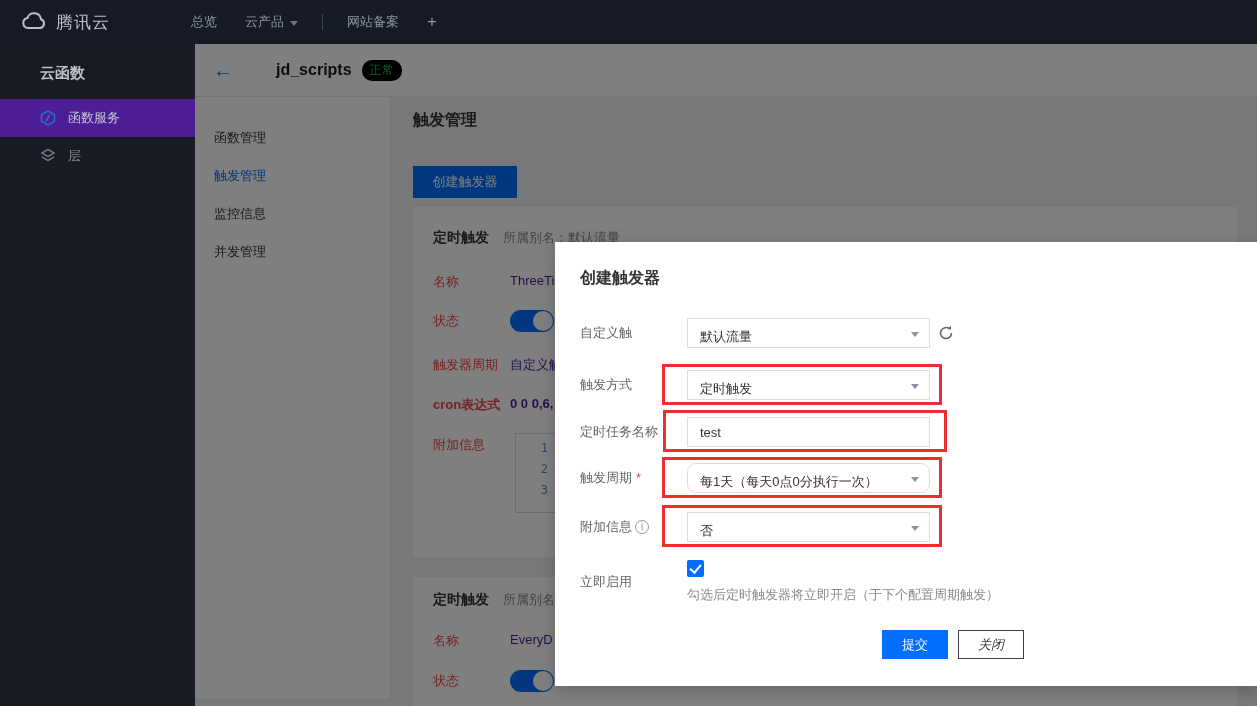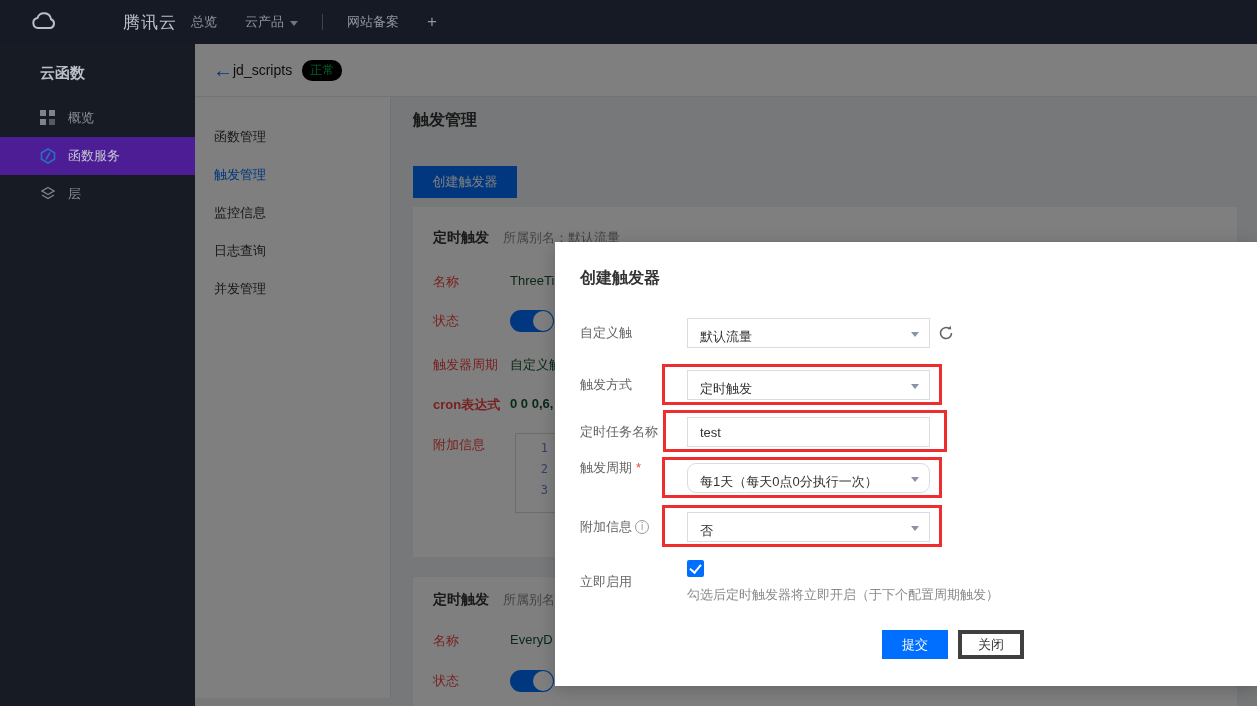--- a/index.html
+++ b/index.html
@@ -10,7 +10,7 @@
   
   .topbar { position:absolute; left:0; top:0; width:100%; height:44px; background:#151a24;
     display:flex; align-items:center; z-index:200; }
-  .brand { display:flex; align-items:center; gap:8px; padding-left:30px; width:177px;justify-content:space-between; }
+  .brand { display:flex; align-items:center; gap:8px; padding-left:20px; width:177px; }
   .brand-name { color:#b9bec7; font-size:17px; letter-spacing:1px; }
   .topnav { display:flex; align-items:center; color:#8f96a1; font-size:13px; }
   .topnav-item { padding:0 14px; cursor:pointer; display:flex; align-items:center; gap:6px; }

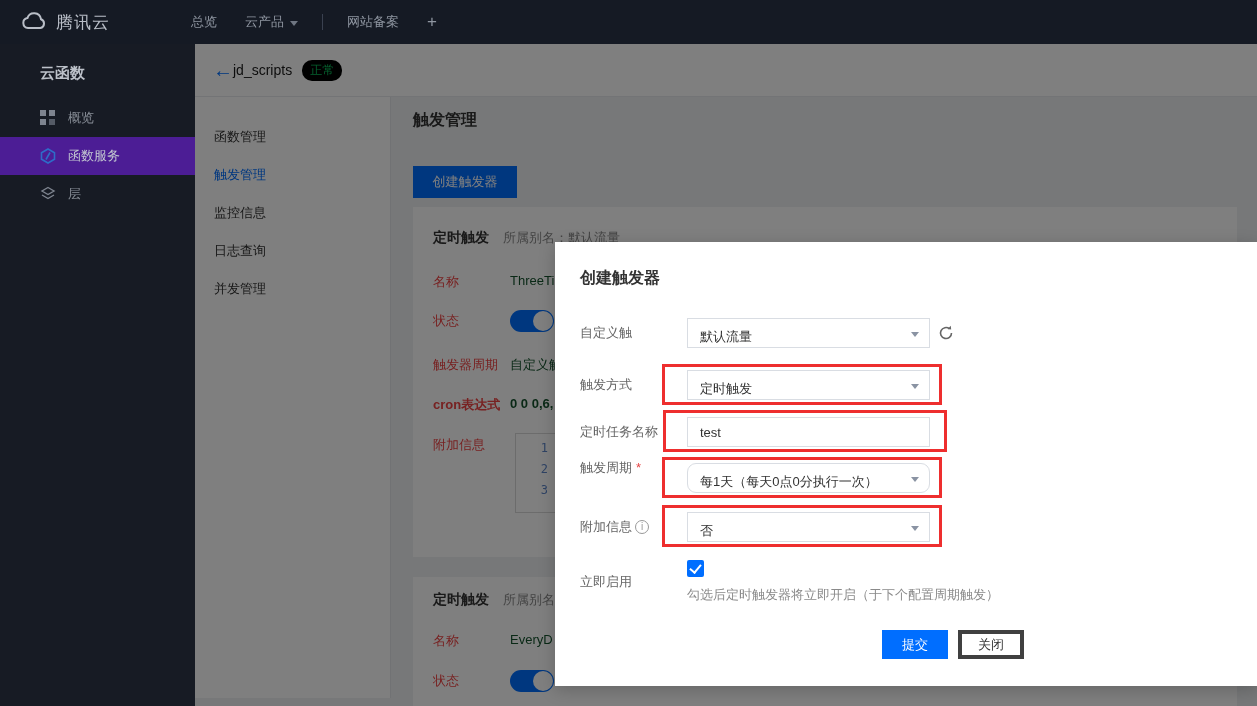--- a/index.html
+++ b/index.html
@@ -32,7 +32,7 @@
   .page-header { position:absolute; left:0; top:0; right:0; height:53px; background:#fff;
     border-bottom:1px solid #e7e9ec; display:flex; align-items:center; }
   .back-arrow { color:#006eff; font-size:20px; font-weight:bold; margin-left:18px; cursor:pointer; line-height:1; }
-  .fn-title { font-size:14px; font-weight:normal; color:#1a1a1a; }
+  .fn-title { font-size:16px; font-weight:bold; color:#1a1a1a; margin-left:43px; }
   .status-badge { margin-left:10px; background:#000000; color:#0abf5b; font-size:12px;
     padding:2px 8px; border-radius:10px; }
 

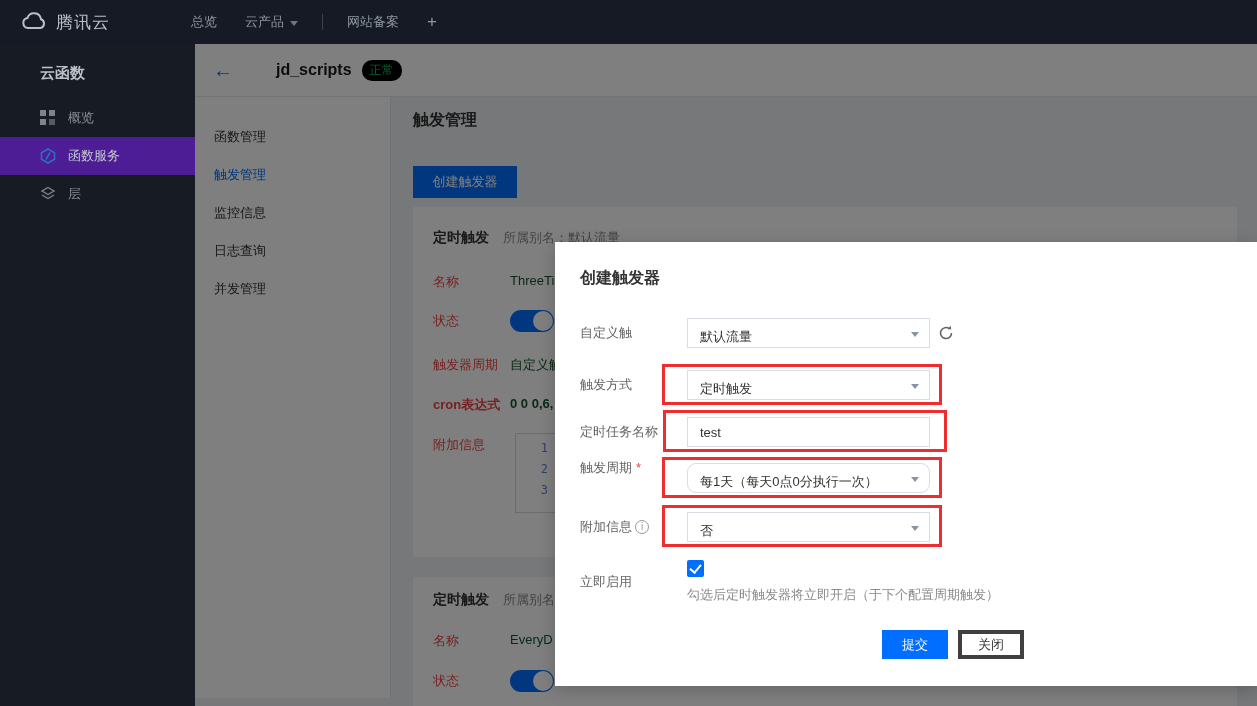--- a/index.html
+++ b/index.html
@@ -115,17 +115,6 @@
 
   <div class="sidebar">
     <div class="sidebar-title">云函数</div>
-    <div class="side-item">
-      <span class="side-icon">
-        <svg width="15" height="15" viewBox="0 0 15 15">
-            <rect x="0" y="0" width="6" height="6" fill="#7e848f"></rect>
-            <rect x="9" y="0" width="6" height="6" fill="#7e848f"></rect>
-            <rect x="0" y="9" width="6" height="6" fill="#7e848f"></rect>
-            <rect x="9" y="9" width="6" height="6" fill="#555b66"></rect>
-          </svg>
-      </span>
-      <span>概览</span>
-    </div>
     <div class="side-item active">
       <span class="side-icon">
         <svg width="16" height="16" viewBox="0 0 16 16">

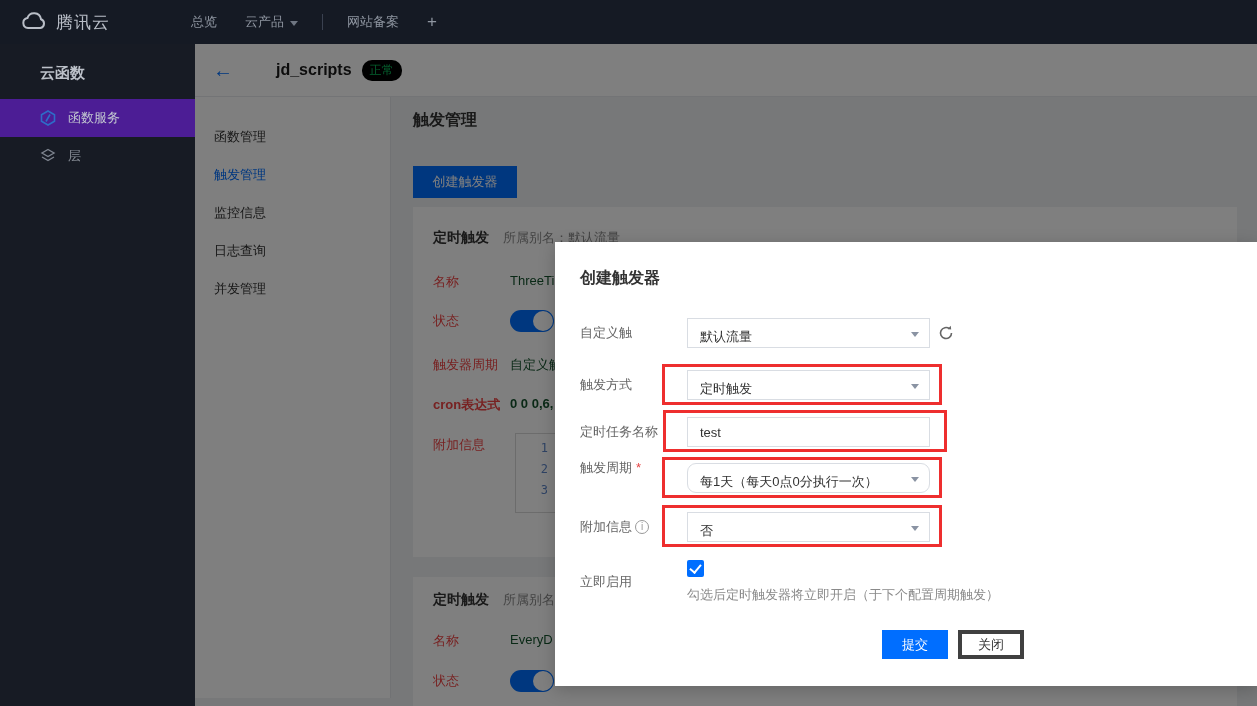--- a/index.html
+++ b/index.html
@@ -37,7 +37,7 @@
     padding:2px 8px; border-radius:10px; }
 
   .subnav { position:absolute; left:0; top:53px; bottom:8px; width:196px; background:#fff;
-    border-right:1px solid #e2e4e8; padding-top:22px;font-family:Liberation Mono, monospace; }
+    border-right:1px solid #e2e4e8; padding-top:22px; }
   .subnav-item { height:38px; line-height:38px; padding-left:19px; font-size:13px; color:#333; cursor:pointer; }
   .subnav-item.active { color:#006eff; }
 

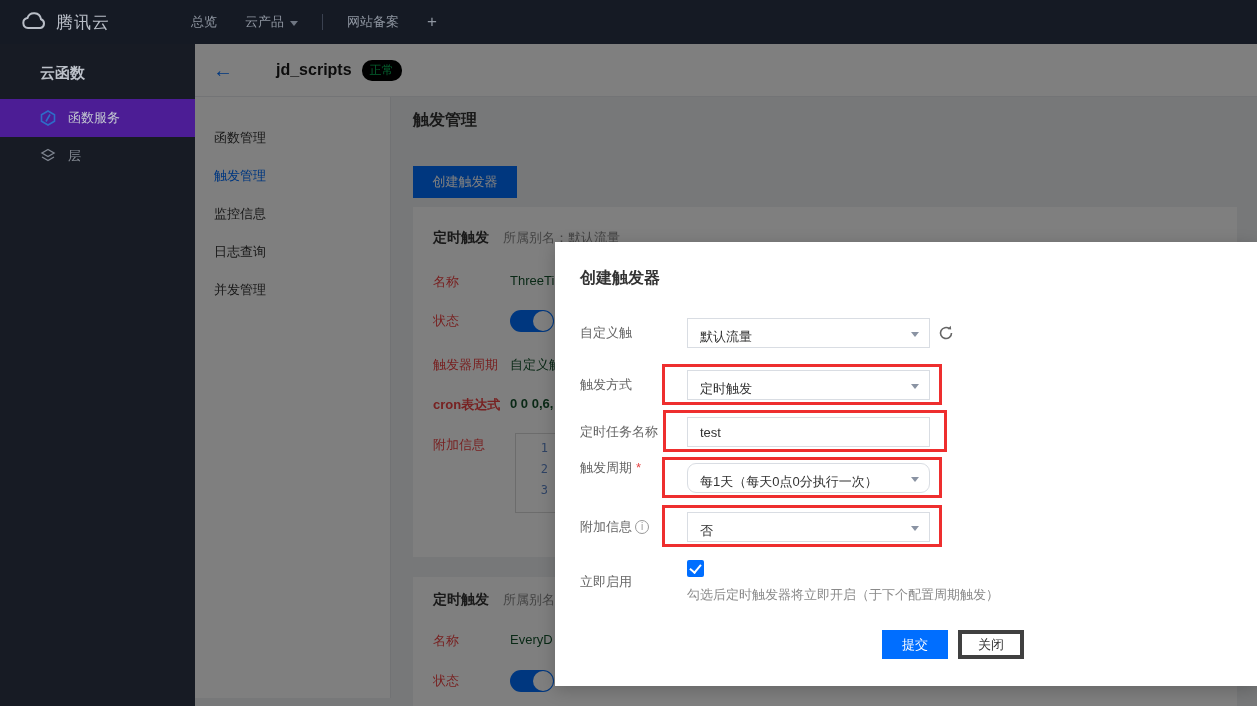--- a/index.html
+++ b/index.html
@@ -146,7 +146,6 @@
       <div class="subnav-item">函数管理</div>
       <div class="subnav-item active">触发管理</div>
       <div class="subnav-item">监控信息</div>
-      <div class="subnav-item">日志查询</div>
       <div class="subnav-item">并发管理</div>
     </div>
 

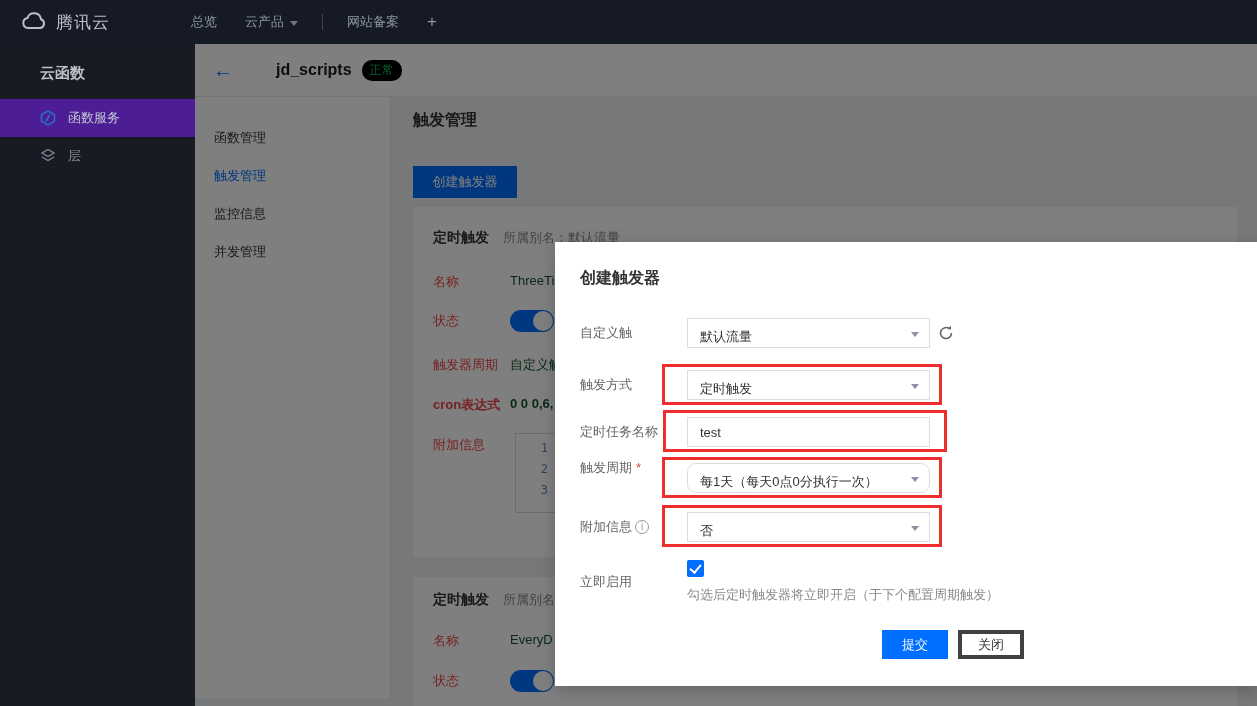--- a/index.html
+++ b/index.html
@@ -53,7 +53,7 @@
   .card-alias { font-size:13px; color:#888; }
   .crow { position:absolute; left:20px; display:flex; font-size:13px; }
   .crow-label { width:77px; color:#ef4444; }
-  .crow-value { color:#14532d; }
+  .crow-value { color:#4c1d95; }
   .toggle { position:relative; width:44px; height:22px; background:#006eff; border-radius:11px; cursor:pointer; }
   .toggle-knob { position:absolute; right:1px; top:1px; width:20px; height:20px; background:#fff; border-radius:50%; }
   .codeblock { position:absolute; left:102px; top:226px; width:220px; height:80px; background:#fff;

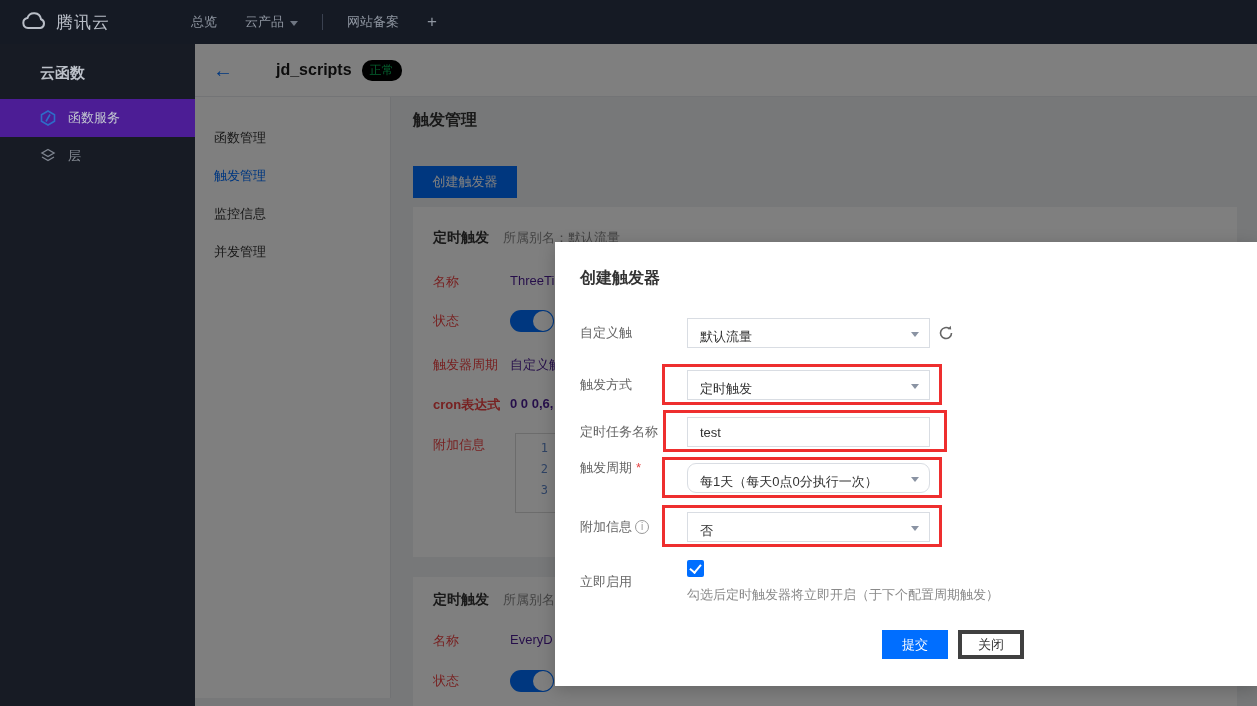--- a/index.html
+++ b/index.html
@@ -239,7 +239,7 @@
     <div class="m-control m-input" style="top:175px;">test</div>
     <div class="red-box" style="left:108px;top:168px;width:284px;height:42px;"></div>
 
-    <div class="m-label" style="top:211px;">
+    <div class="m-label" style="top:221px;">
       <span>触发周期</span>
       <span class="req">*</span>
     </div>

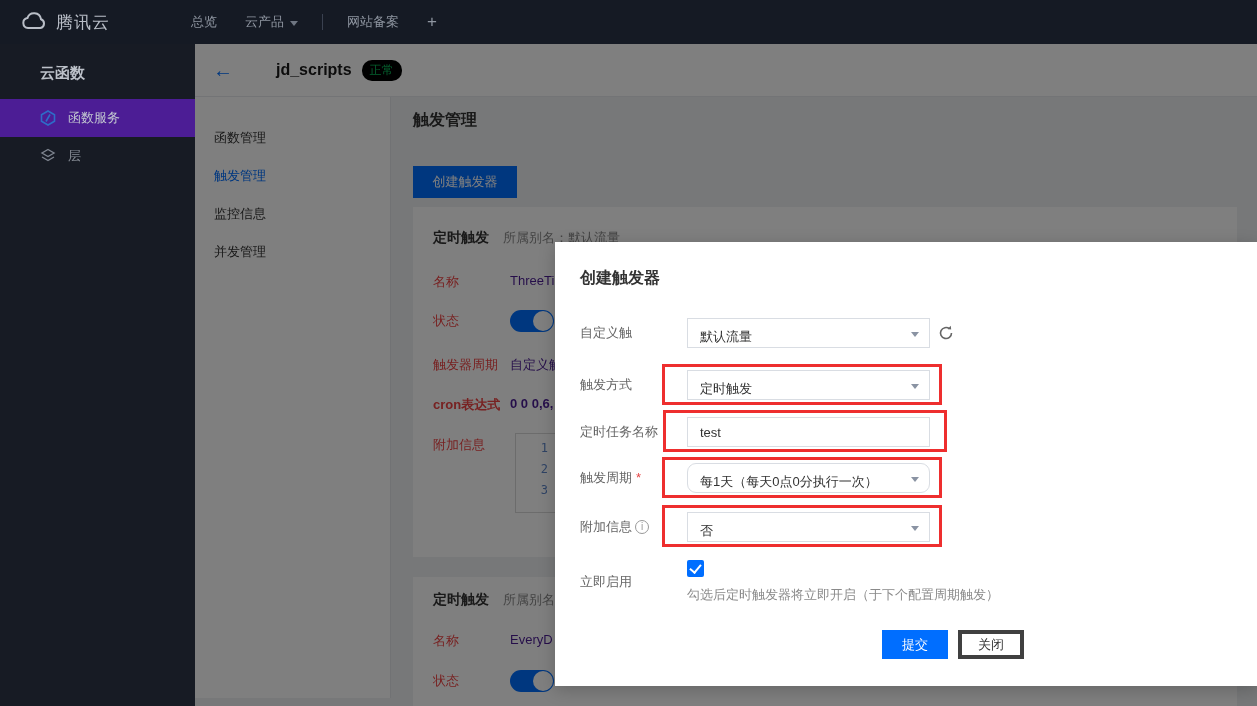--- a/index.html
+++ b/index.html
@@ -85,7 +85,7 @@
   .helper { position:absolute; left:132px; top:344px; font-size:13px; color:#8a8a8a; }
   .m-btn { position:absolute; top:388px; width:66px; height:29px; font-size:13px; cursor:pointer; border:none; }
   .btn-submit { left:327px; background:#006eff; color:#fff; }
-  .btn-close { left:403px; background:#fff; color:#333; border:4px solid #404040; }
+  .btn-close { left:403px; background:#fff; color:#333; border:1px solid #404040;font-style:italic; }
 </style>
 </head>
 <body>

